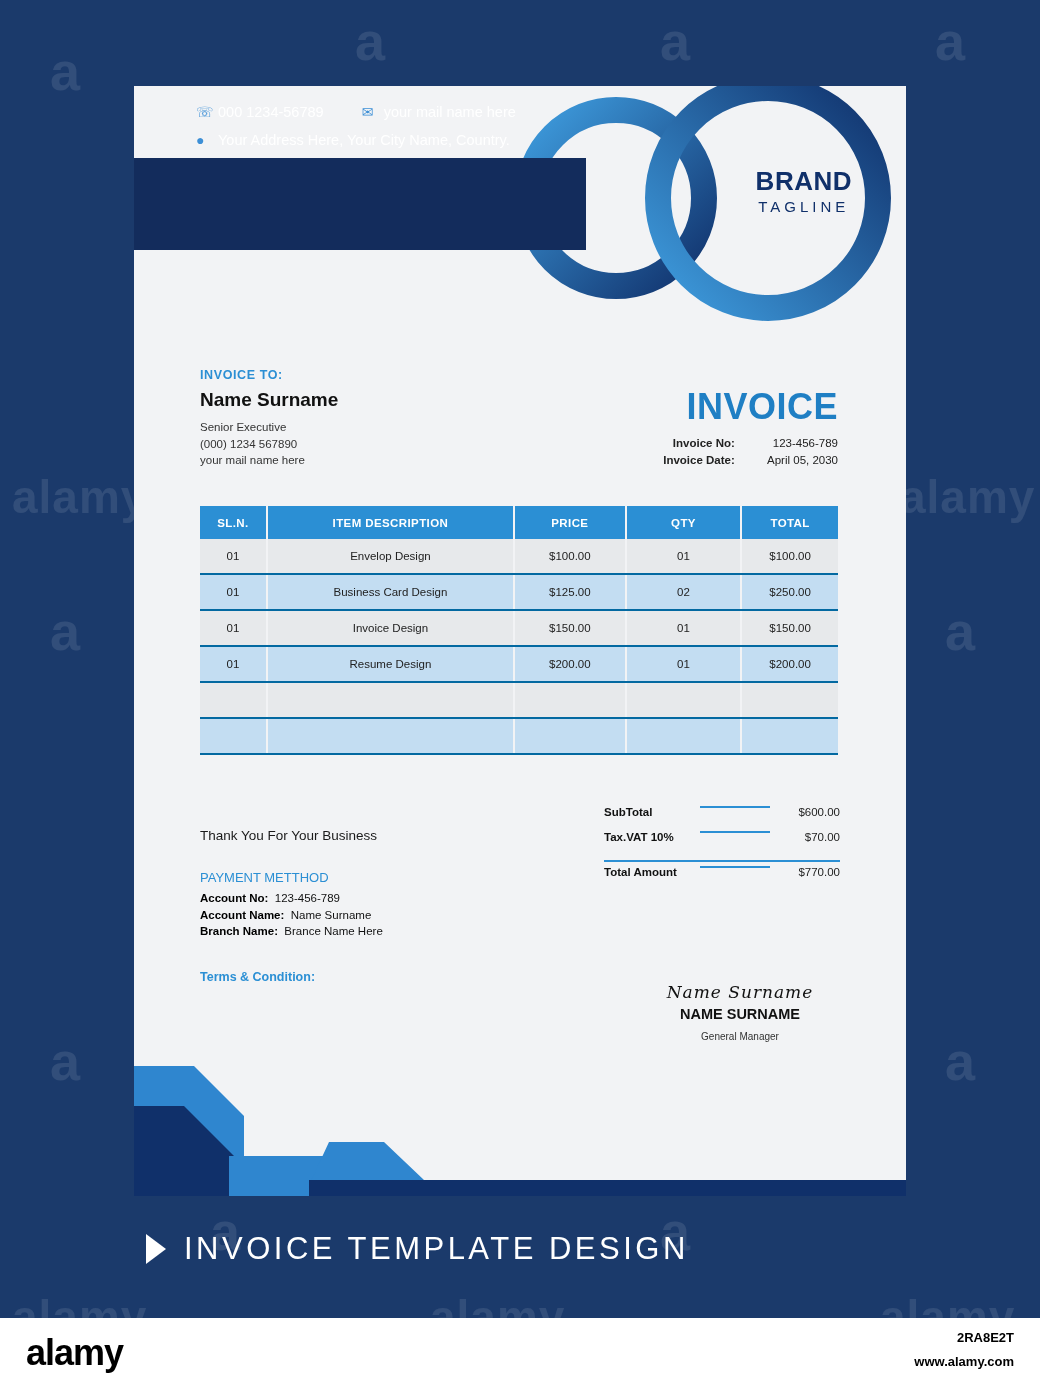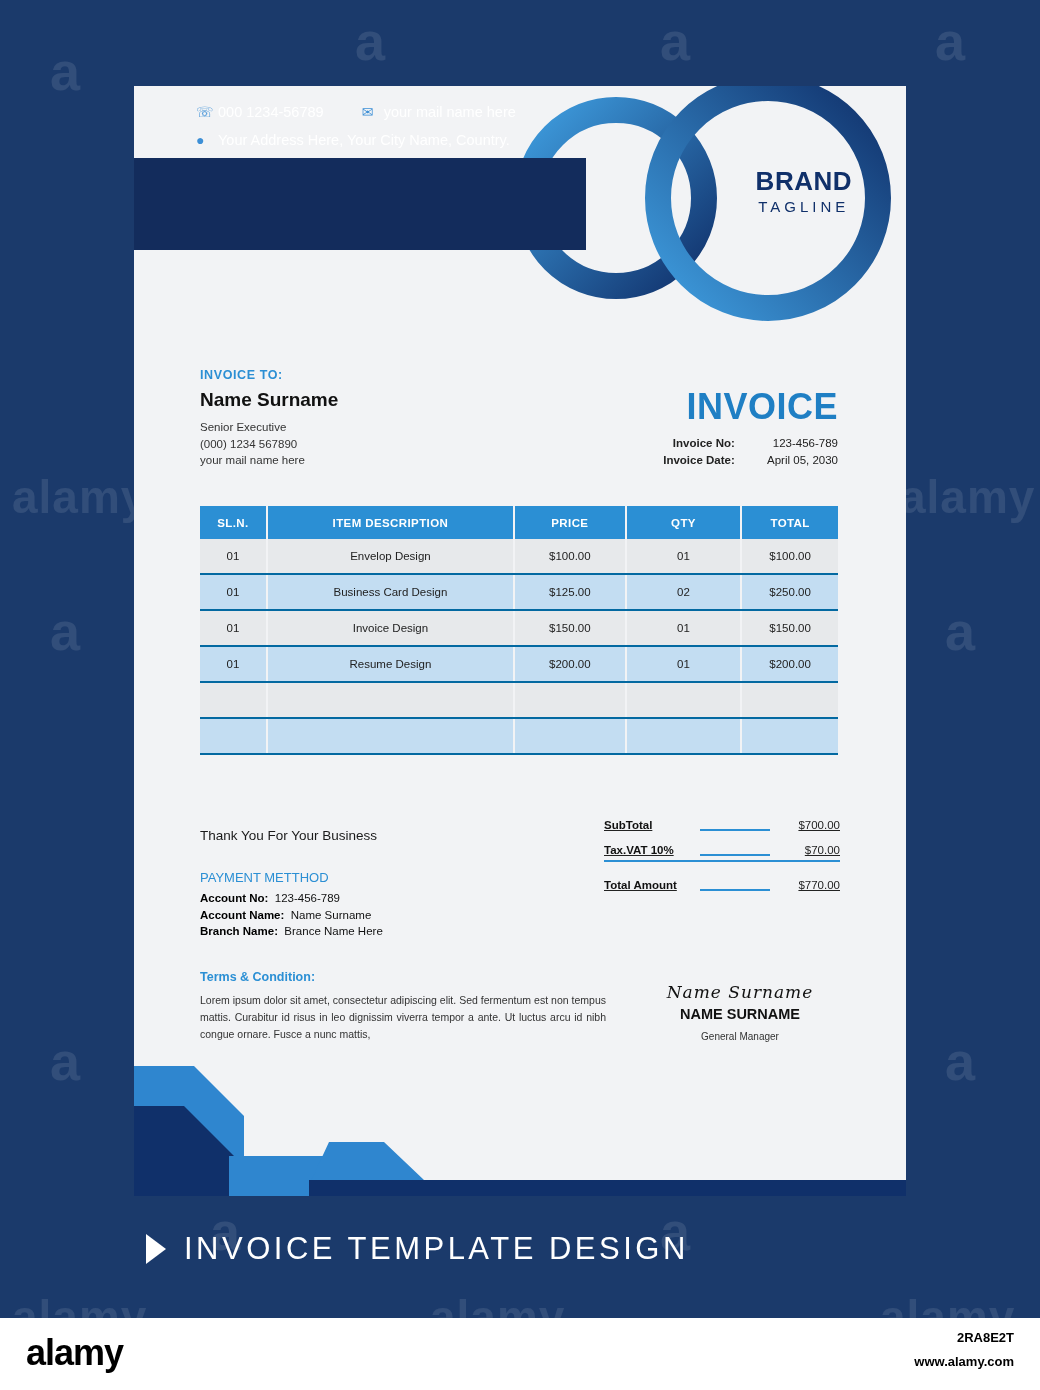--- a/index.html
+++ b/index.html
@@ -68,7 +68,7 @@
   
   .thanks{position:absolute;left:66px;top:742px;font-size:13.5px;color:#1a1a1a;}
   .totals{position:absolute;left:470px;top:720px;width:236px;font-size:11.5px;color:#222;}
-  .totrow{display:flex;align-items:flex-end;height:25px;text-decoration:underline;}
+  .totrow{display:flex;align-items:flex-start;height:25px;}
   .totlab{width:88px;font-weight:bold;color:#111;}
   .totline{flex:1;height:2px;background:#2b8fd4;margin:0 8px;}
   .totval{width:62px;text-align:right;}

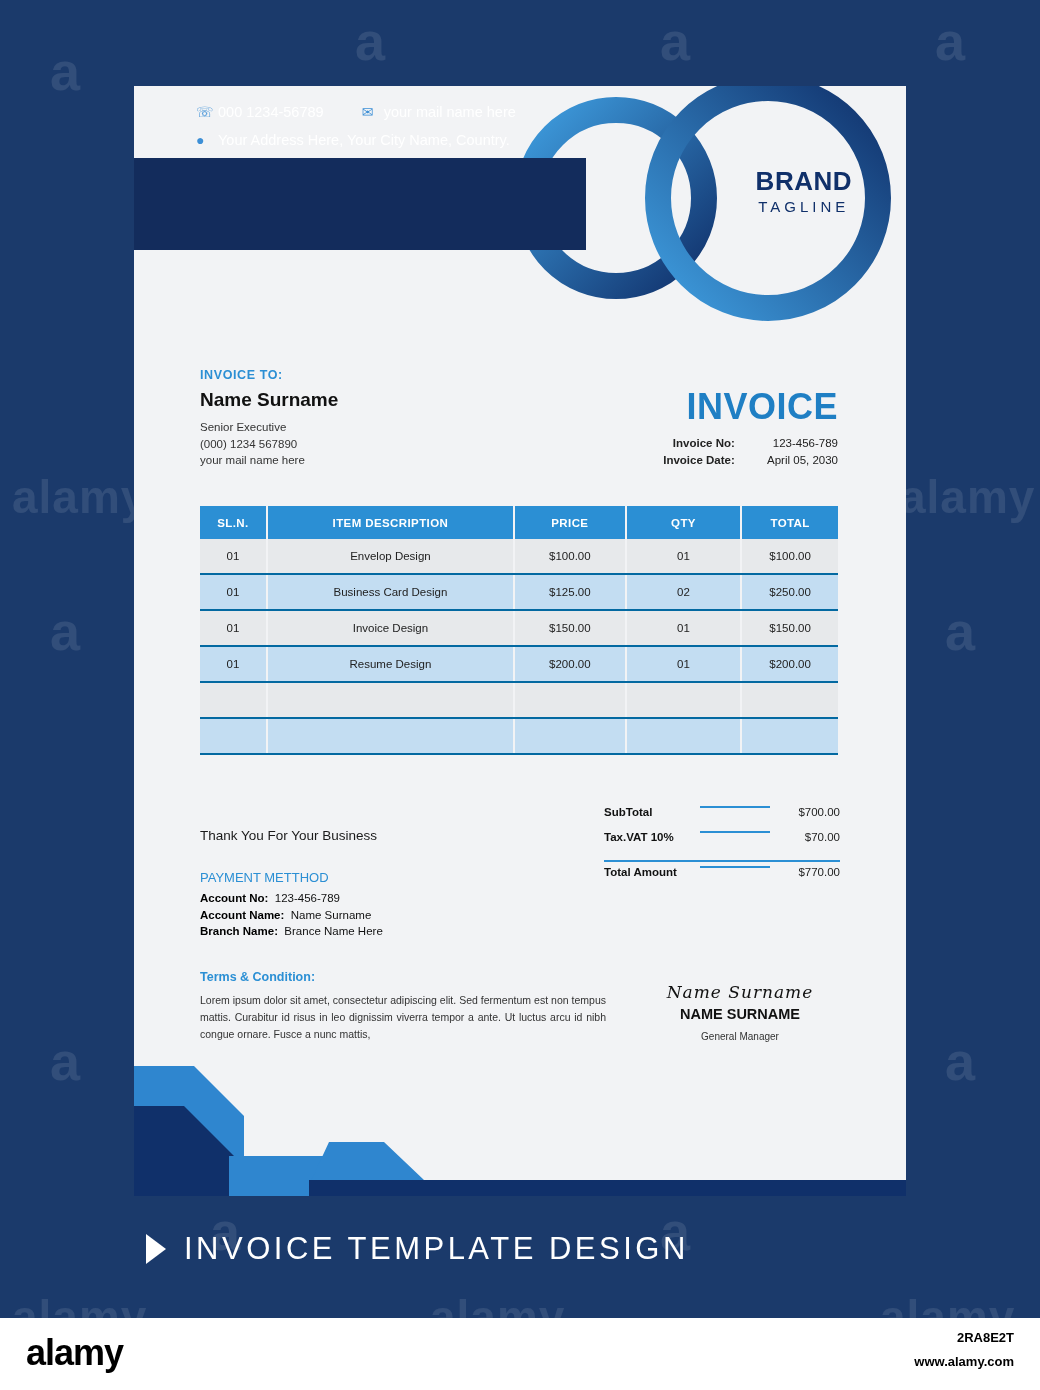--- a/index.html
+++ b/index.html
@@ -245,7 +245,7 @@
     <div class="totrow">
       <span class="totlab">SubTotal</span>
       <span class="totline"></span>
-      <span class="totval">$700.00</span>
+      <span class="totval">$600.00</span>
     </div>
     <div class="totrow">
       <span class="totlab">Tax.VAT 10%</span>

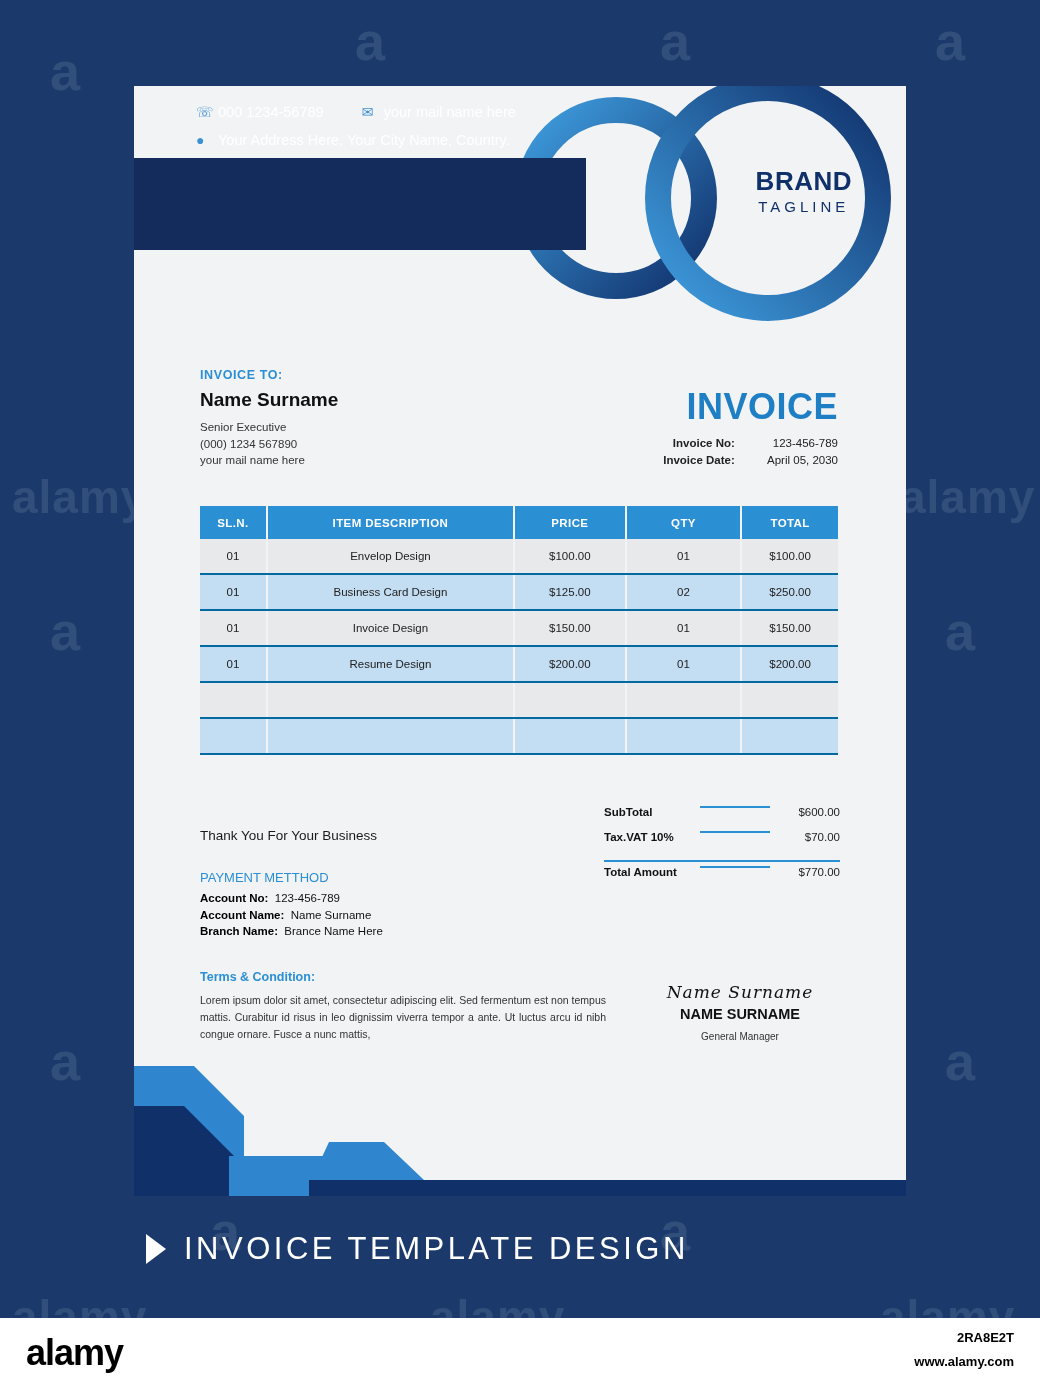--- a/index.html
+++ b/index.html
@@ -268,7 +268,6 @@
   </div>
 
   <div class="terms-title">Terms &amp; Condition:</div>
-  <div class="terms-body">Lorem ipsum dolor sit amet, consectetur adipiscing elit. Sed fermentum est non tempus mattis. Curabitur id risus in leo dignissim viverra tempor a ante. Ut luctus arcu id nibh congue ornare. Fusce a nunc mattis,</div>
 
   <div class="sig">
     <div class="sig-script">Name  Surname</div>

